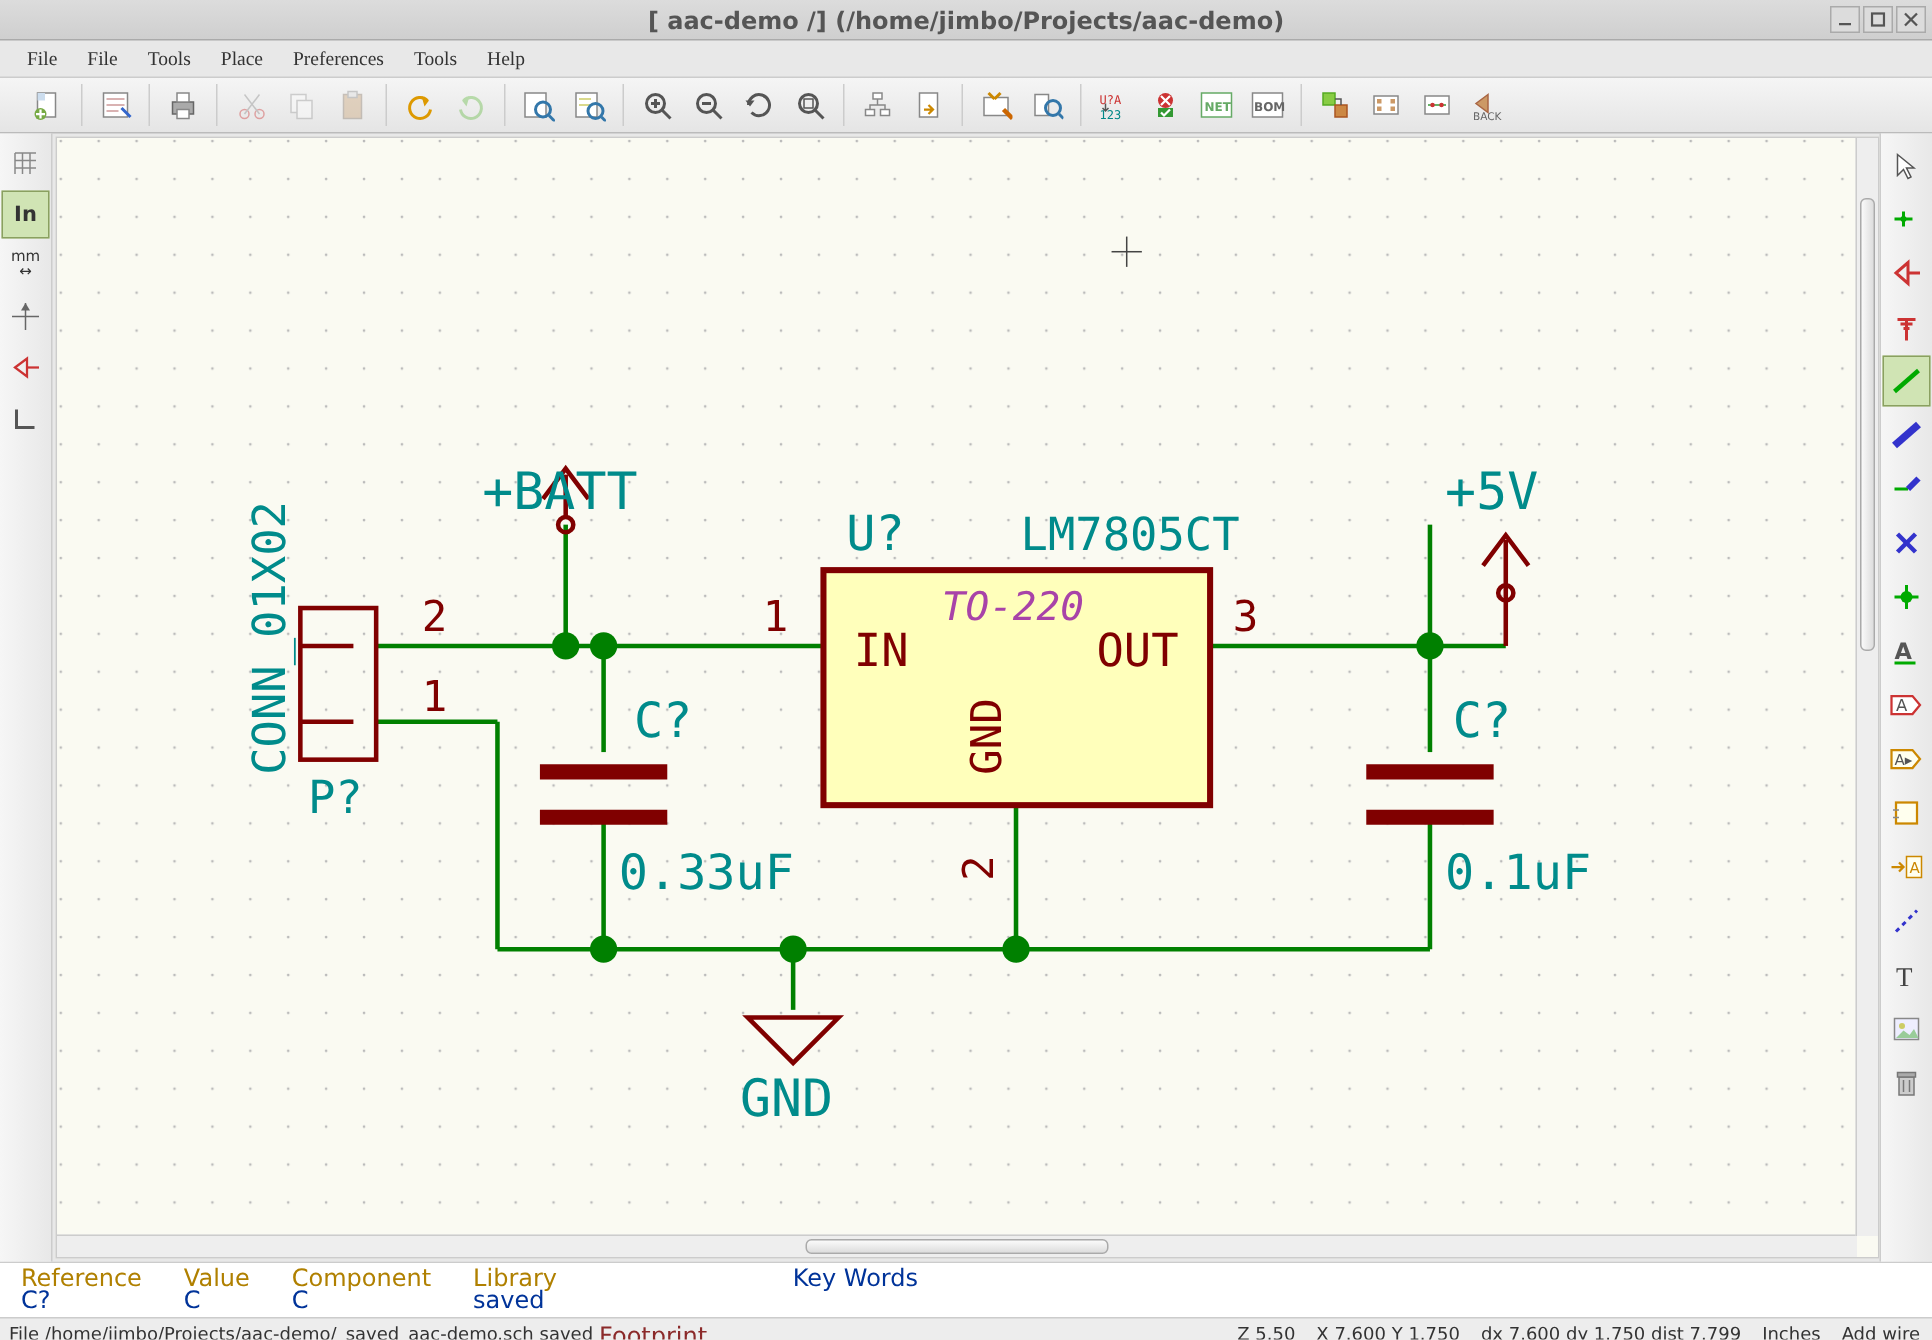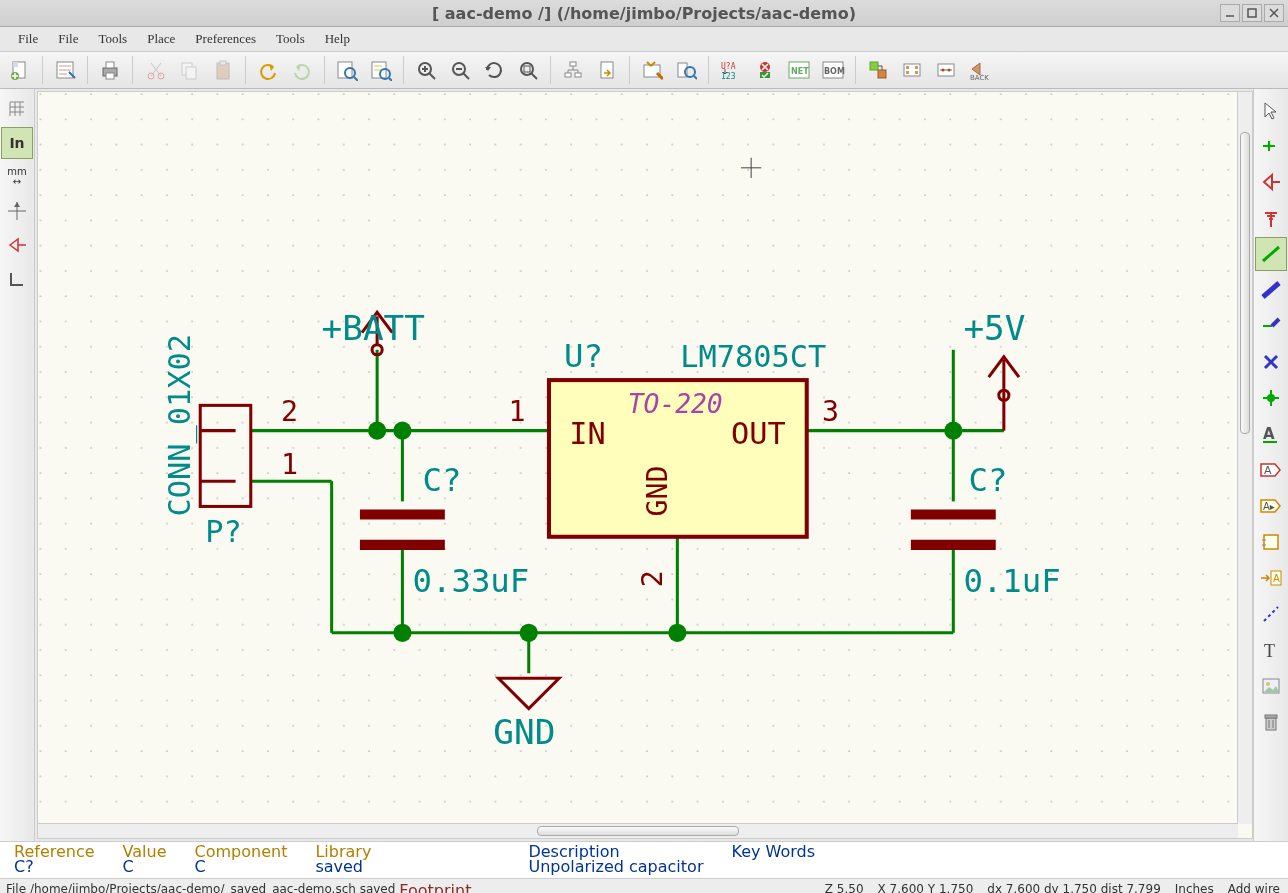--- a/index.html
+++ b/index.html
@@ -44,7 +44,7 @@
     height: 36px;
     background: linear-gradient(#f5f5f5,#e5e5e5);
     border-bottom: 1px solid #bbb;
-    display: flex; align-items: center; padding: 0 4px;
+    display: flex; align-items: center; padding: 0 16px;
     gap: 2px;
   }
   .tbtn {

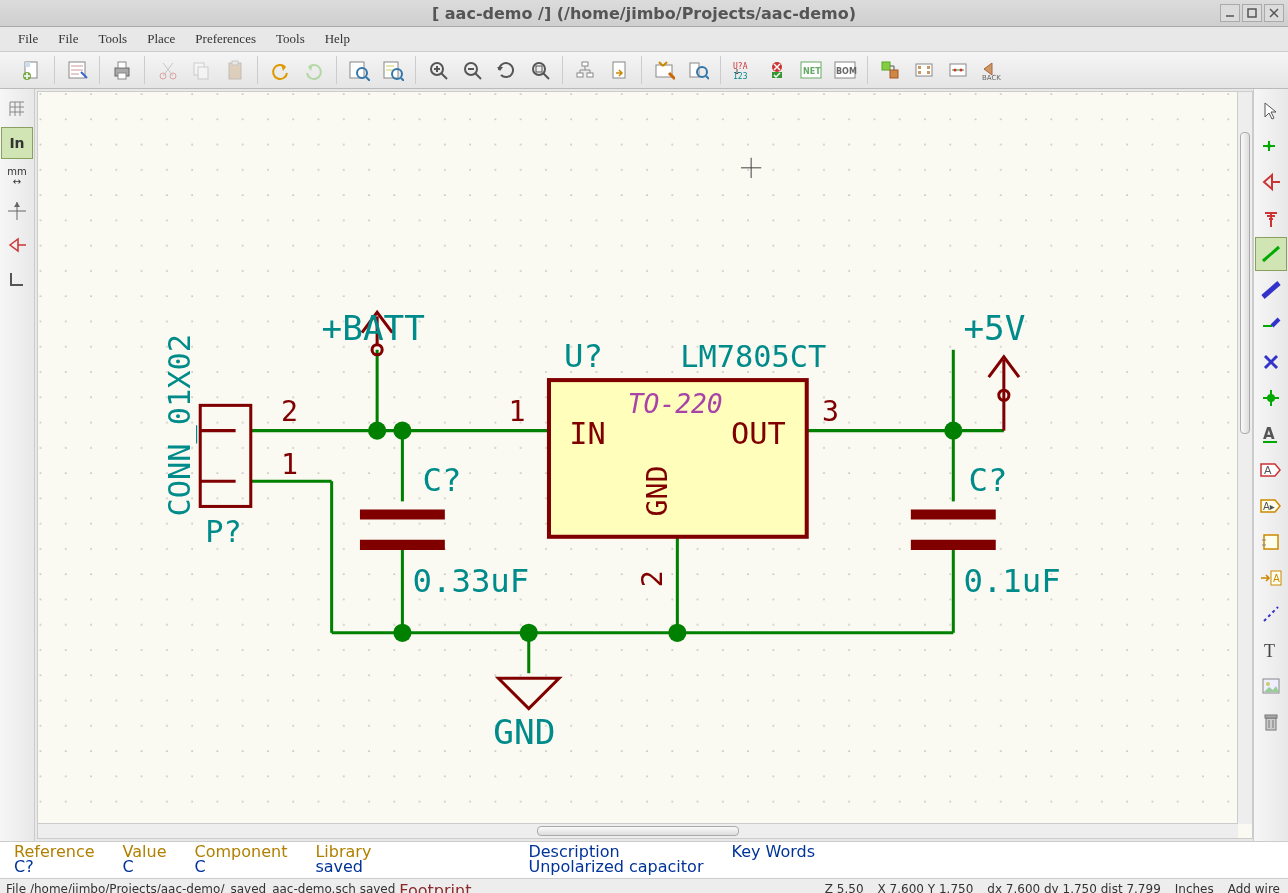--- a/index.html
+++ b/index.html
@@ -647,10 +647,6 @@
       <div class="top">Footprint</div>
       <div class="bot">&lt;Unknown&gt;</div>
     </div>
-  <div class="info-col desc">
-      <div class="top">Description</div>
-      <div class="bot">Unpolarized capacitor</div>
-    </div>
   <div class="info-col kw">
       <div class="top">Key Words</div>
       <div class="bot"></div>

